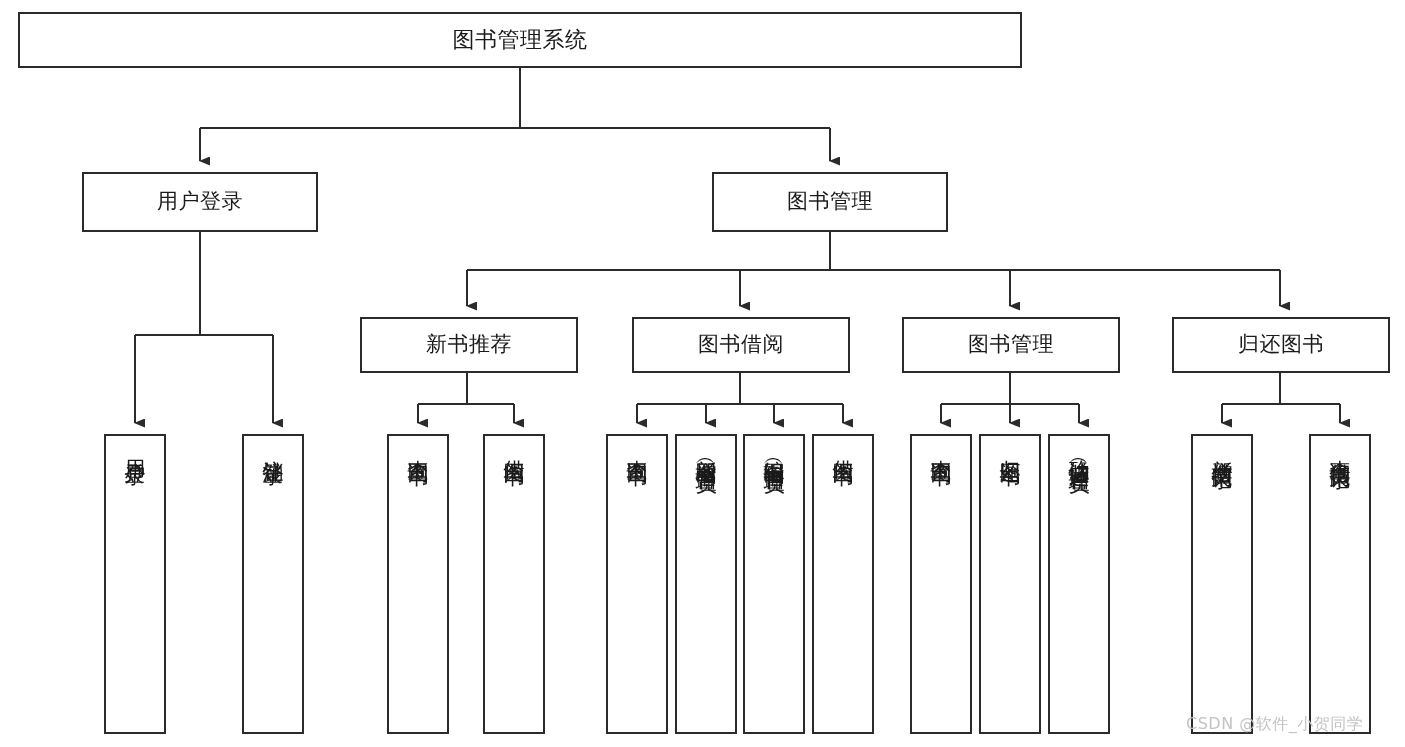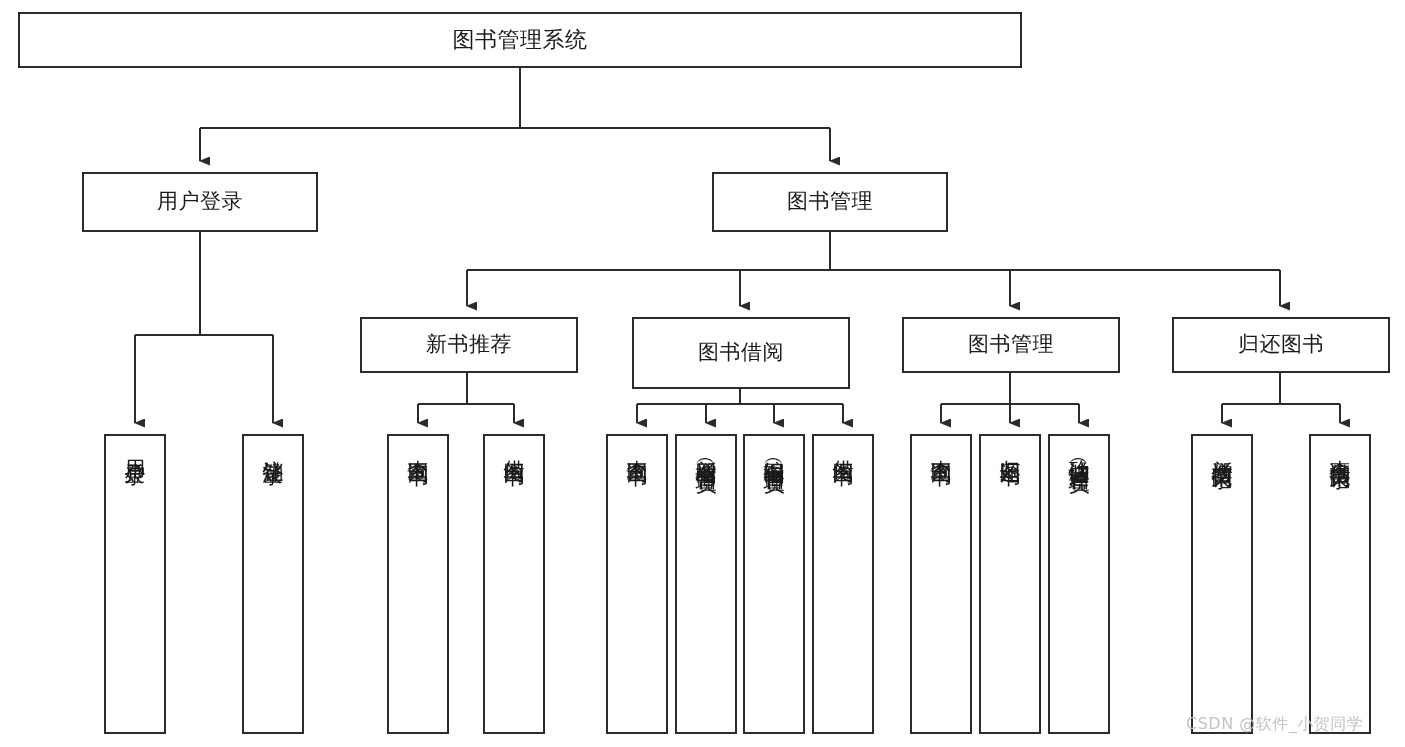--- a/index.html
+++ b/index.html
@@ -135,7 +135,7 @@
   <div class="node h-node" style="left:360px;top:317px;width:218px;height:56px;">
     <span class="lbl">新书推荐</span>
   </div>
-  <div class="node h-node" style="left:632px;top:317px;width:218px;height:72px;">
+  <div class="node h-node" style="left:632px;top:317px;width:218px;height:56px;">
     <span class="lbl">图书借阅</span>
   </div>
   <div class="node h-node" style="left:902px;top:317px;width:218px;height:56px;">

